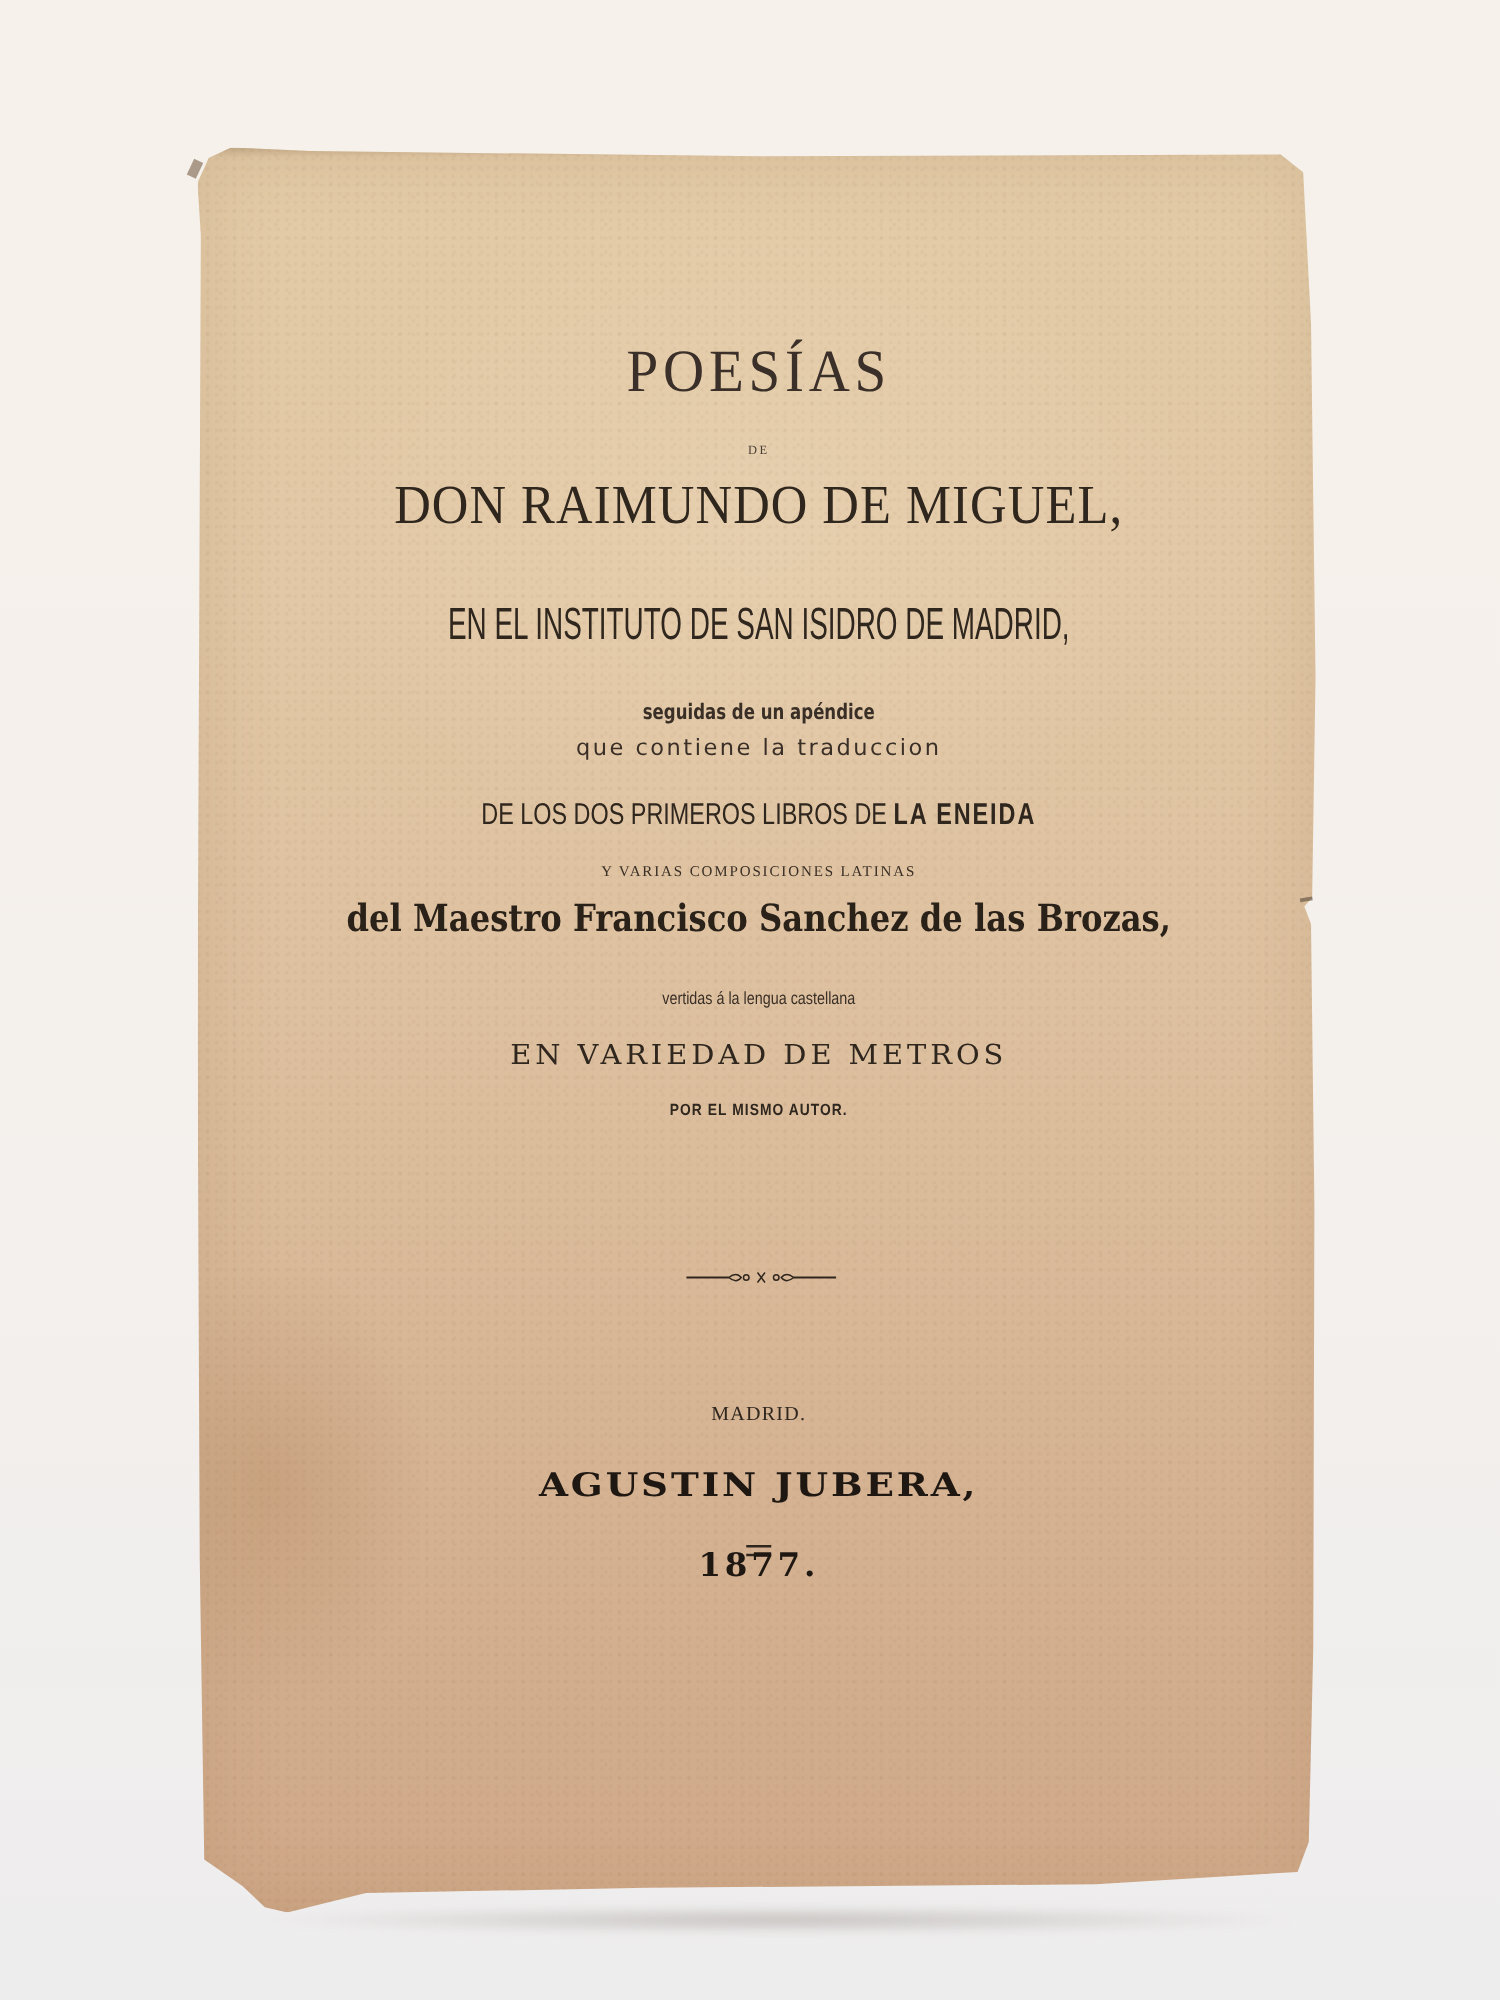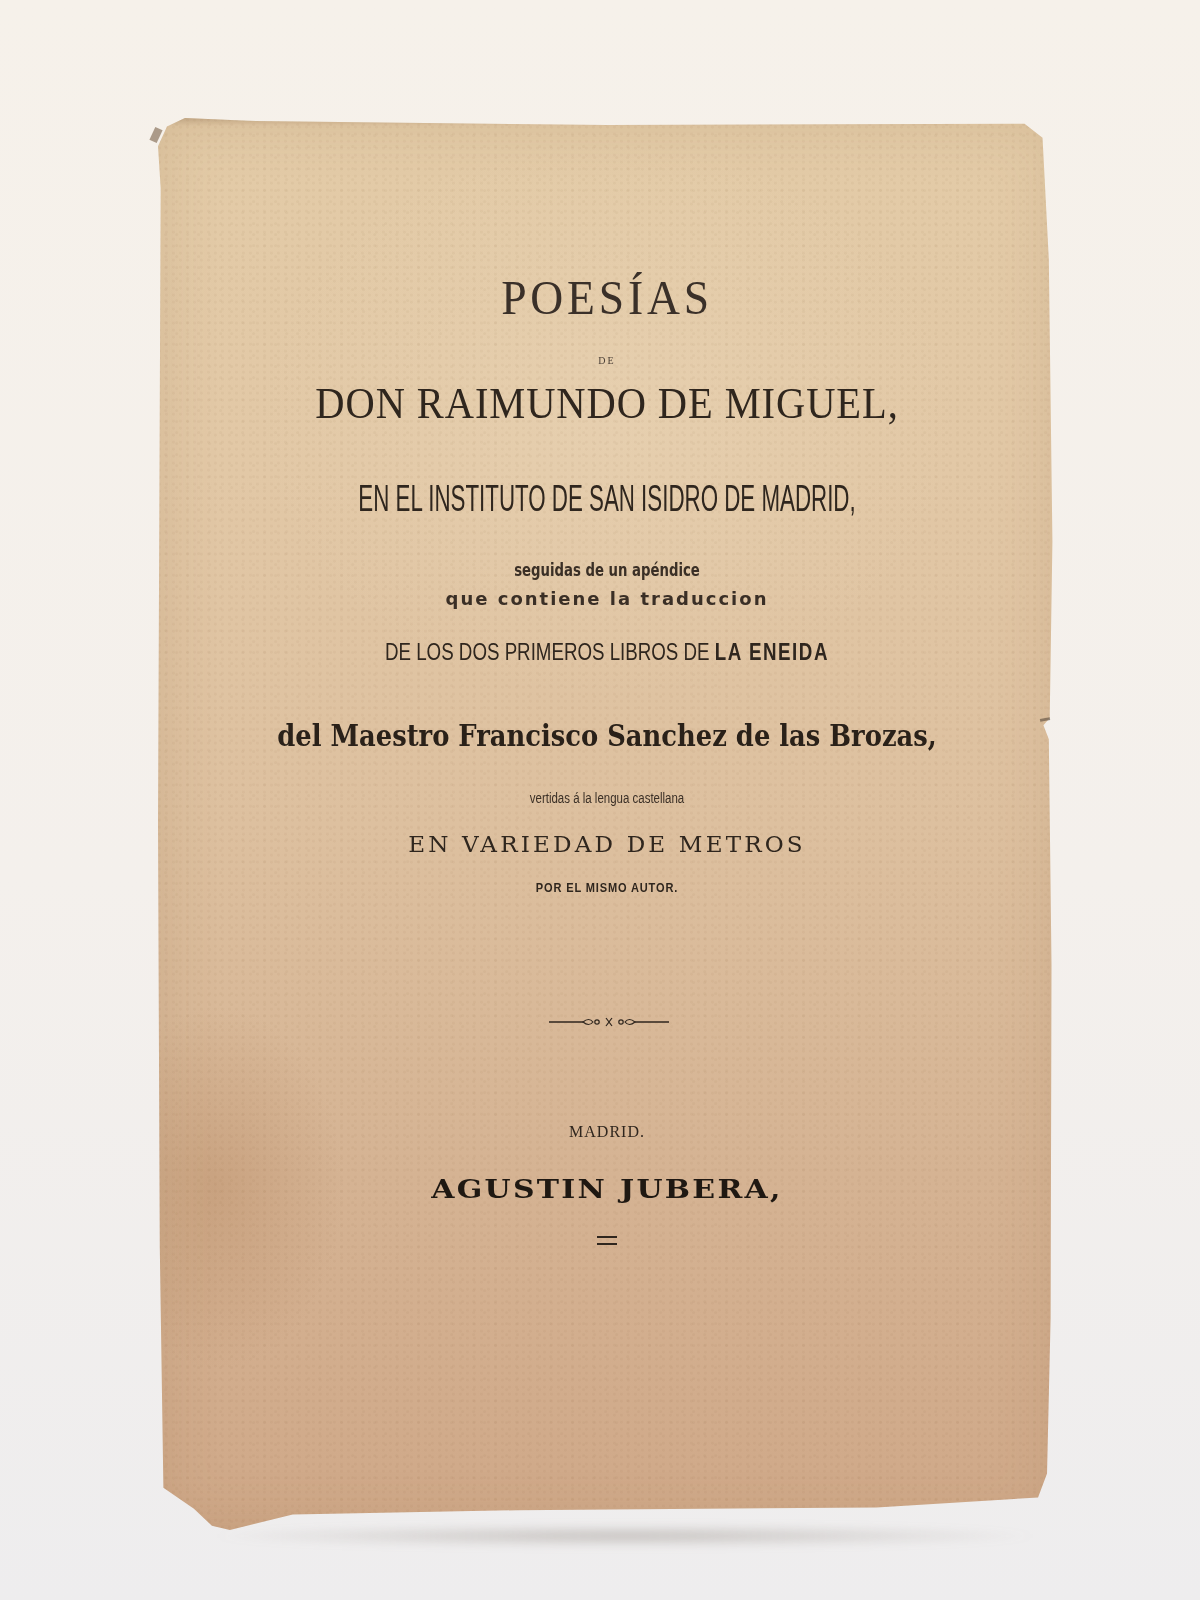--- a/index.html
+++ b/index.html
@@ -126,7 +126,6 @@
       letter-spacing: 2px;
       font-family: "DejaVu Sans", sans-serif;
       color: #3a2f26;
-      font-weight: bold;
     }
     .libros {
       top: 520px;

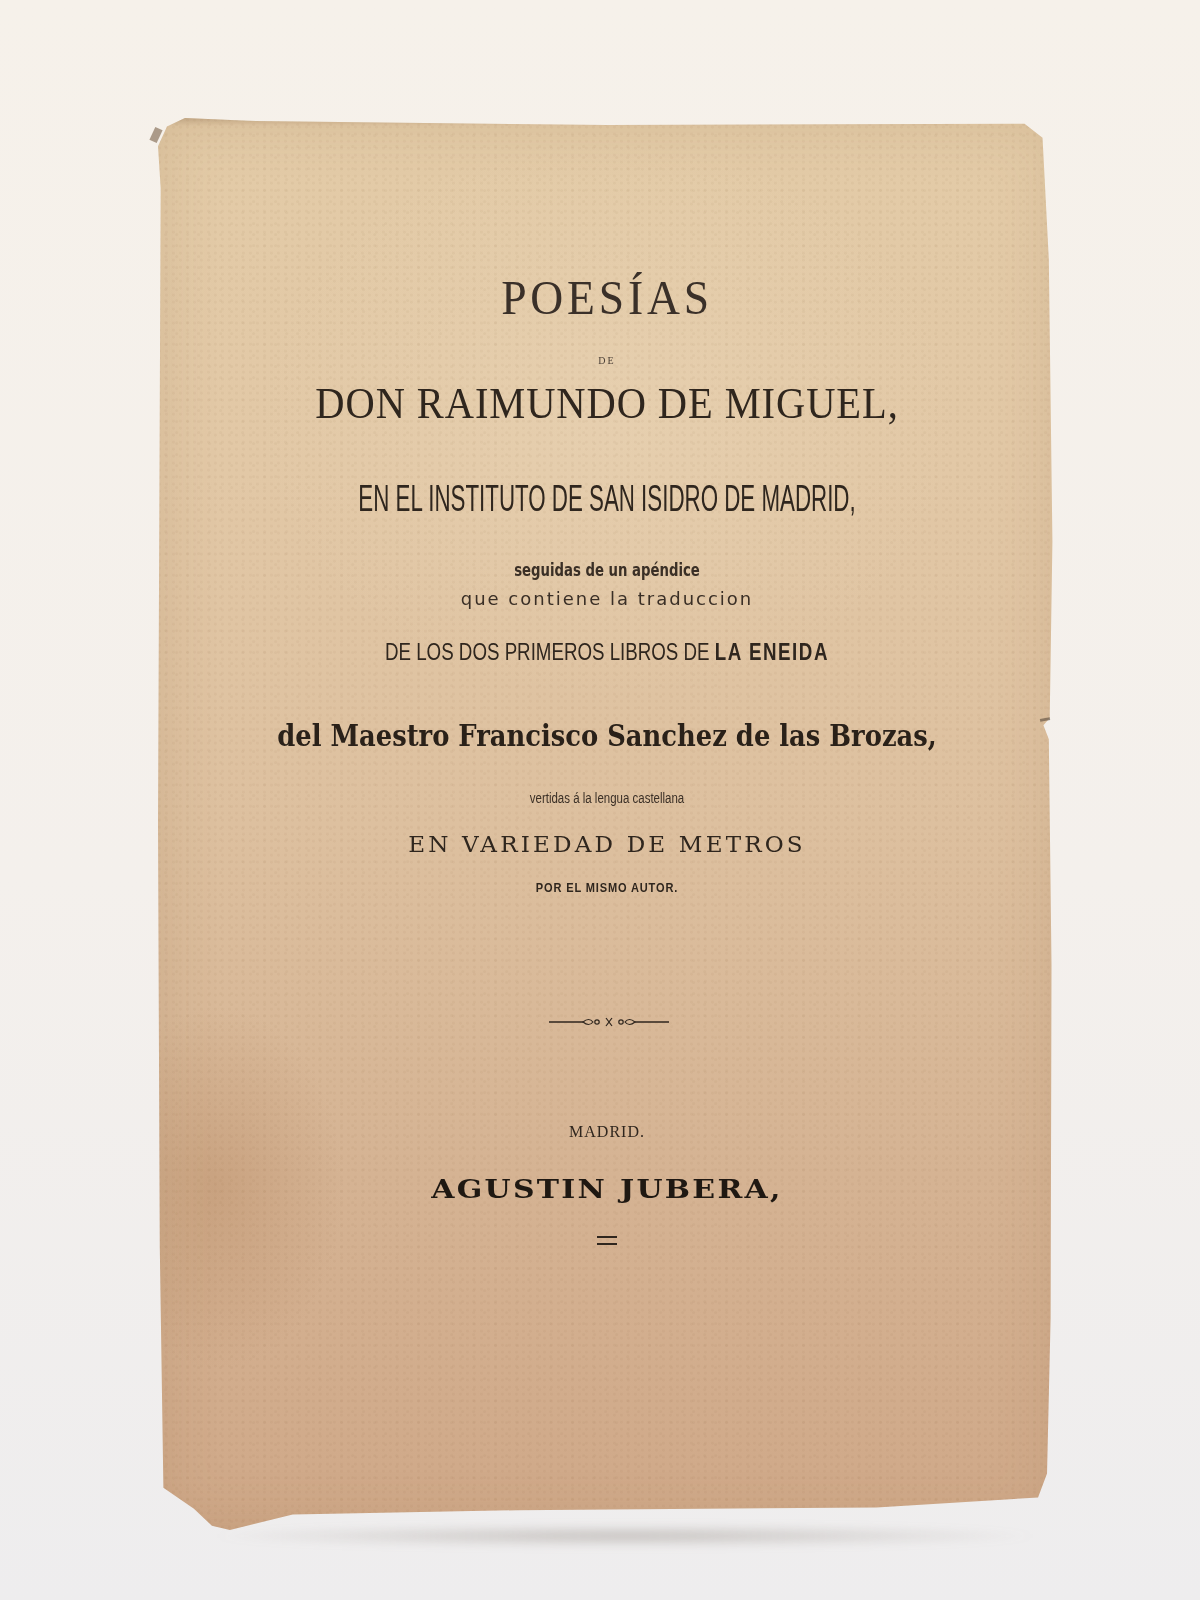--- a/index.html
+++ b/index.html
@@ -261,6 +261,7 @@
     <div class="line libros">
       <span>DE LOS DOS PRIMEROS LIBROS DE </span><span class="eneida">LA ENEIDA</span>
     </div>
+    <div class="line varias">Y VARIAS COMPOSICIONES LATINAS</div>
     <div class="line maestro">del Maestro Francisco Sanchez de las Brozas,</div>
     <div class="line vertidas">vertidas á la lengua castellana</div>
     <div class="line metros">EN VARIEDAD DE METROS</div>

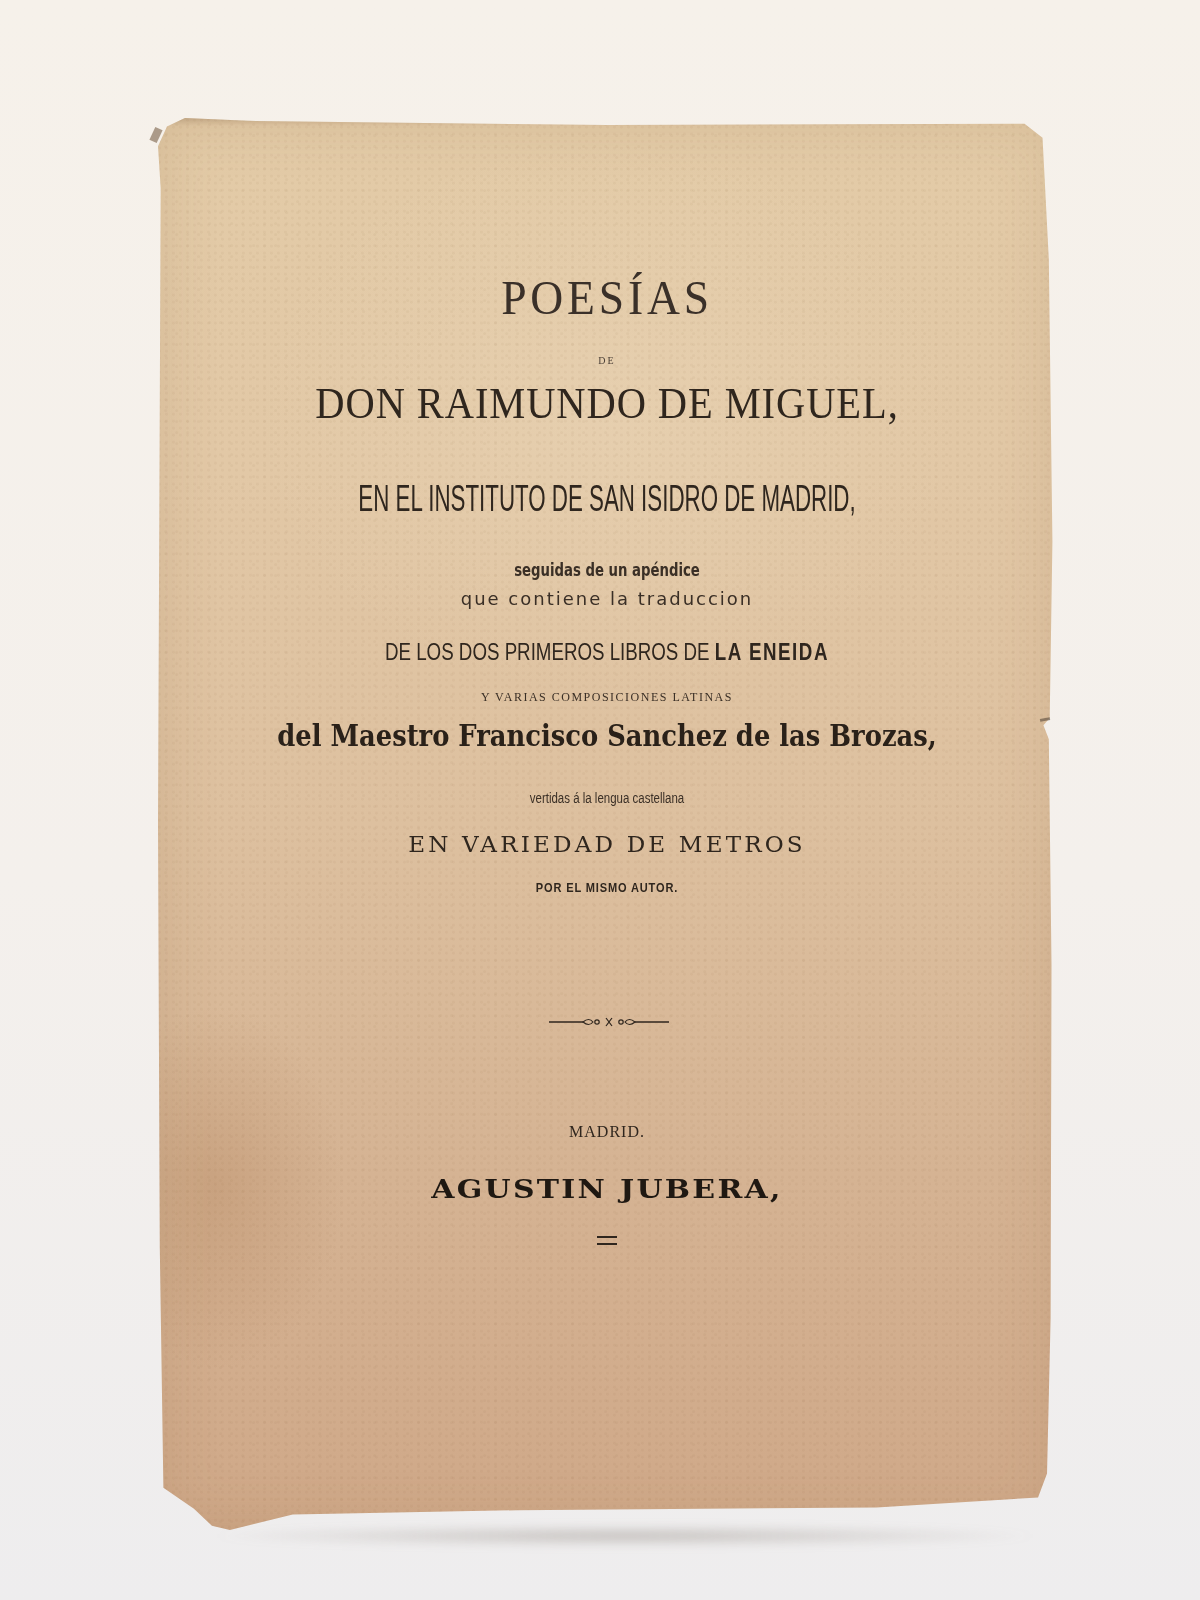--- a/index.html
+++ b/index.html
@@ -280,6 +280,7 @@
     <div class="line madrid">MADRID.</div>
     <div class="line publisher">AGUSTIN JUBERA,</div>
     <div class="double-rule"></div>
+    <div class="line year">1877.</div>
   </div>
 </div>
 

